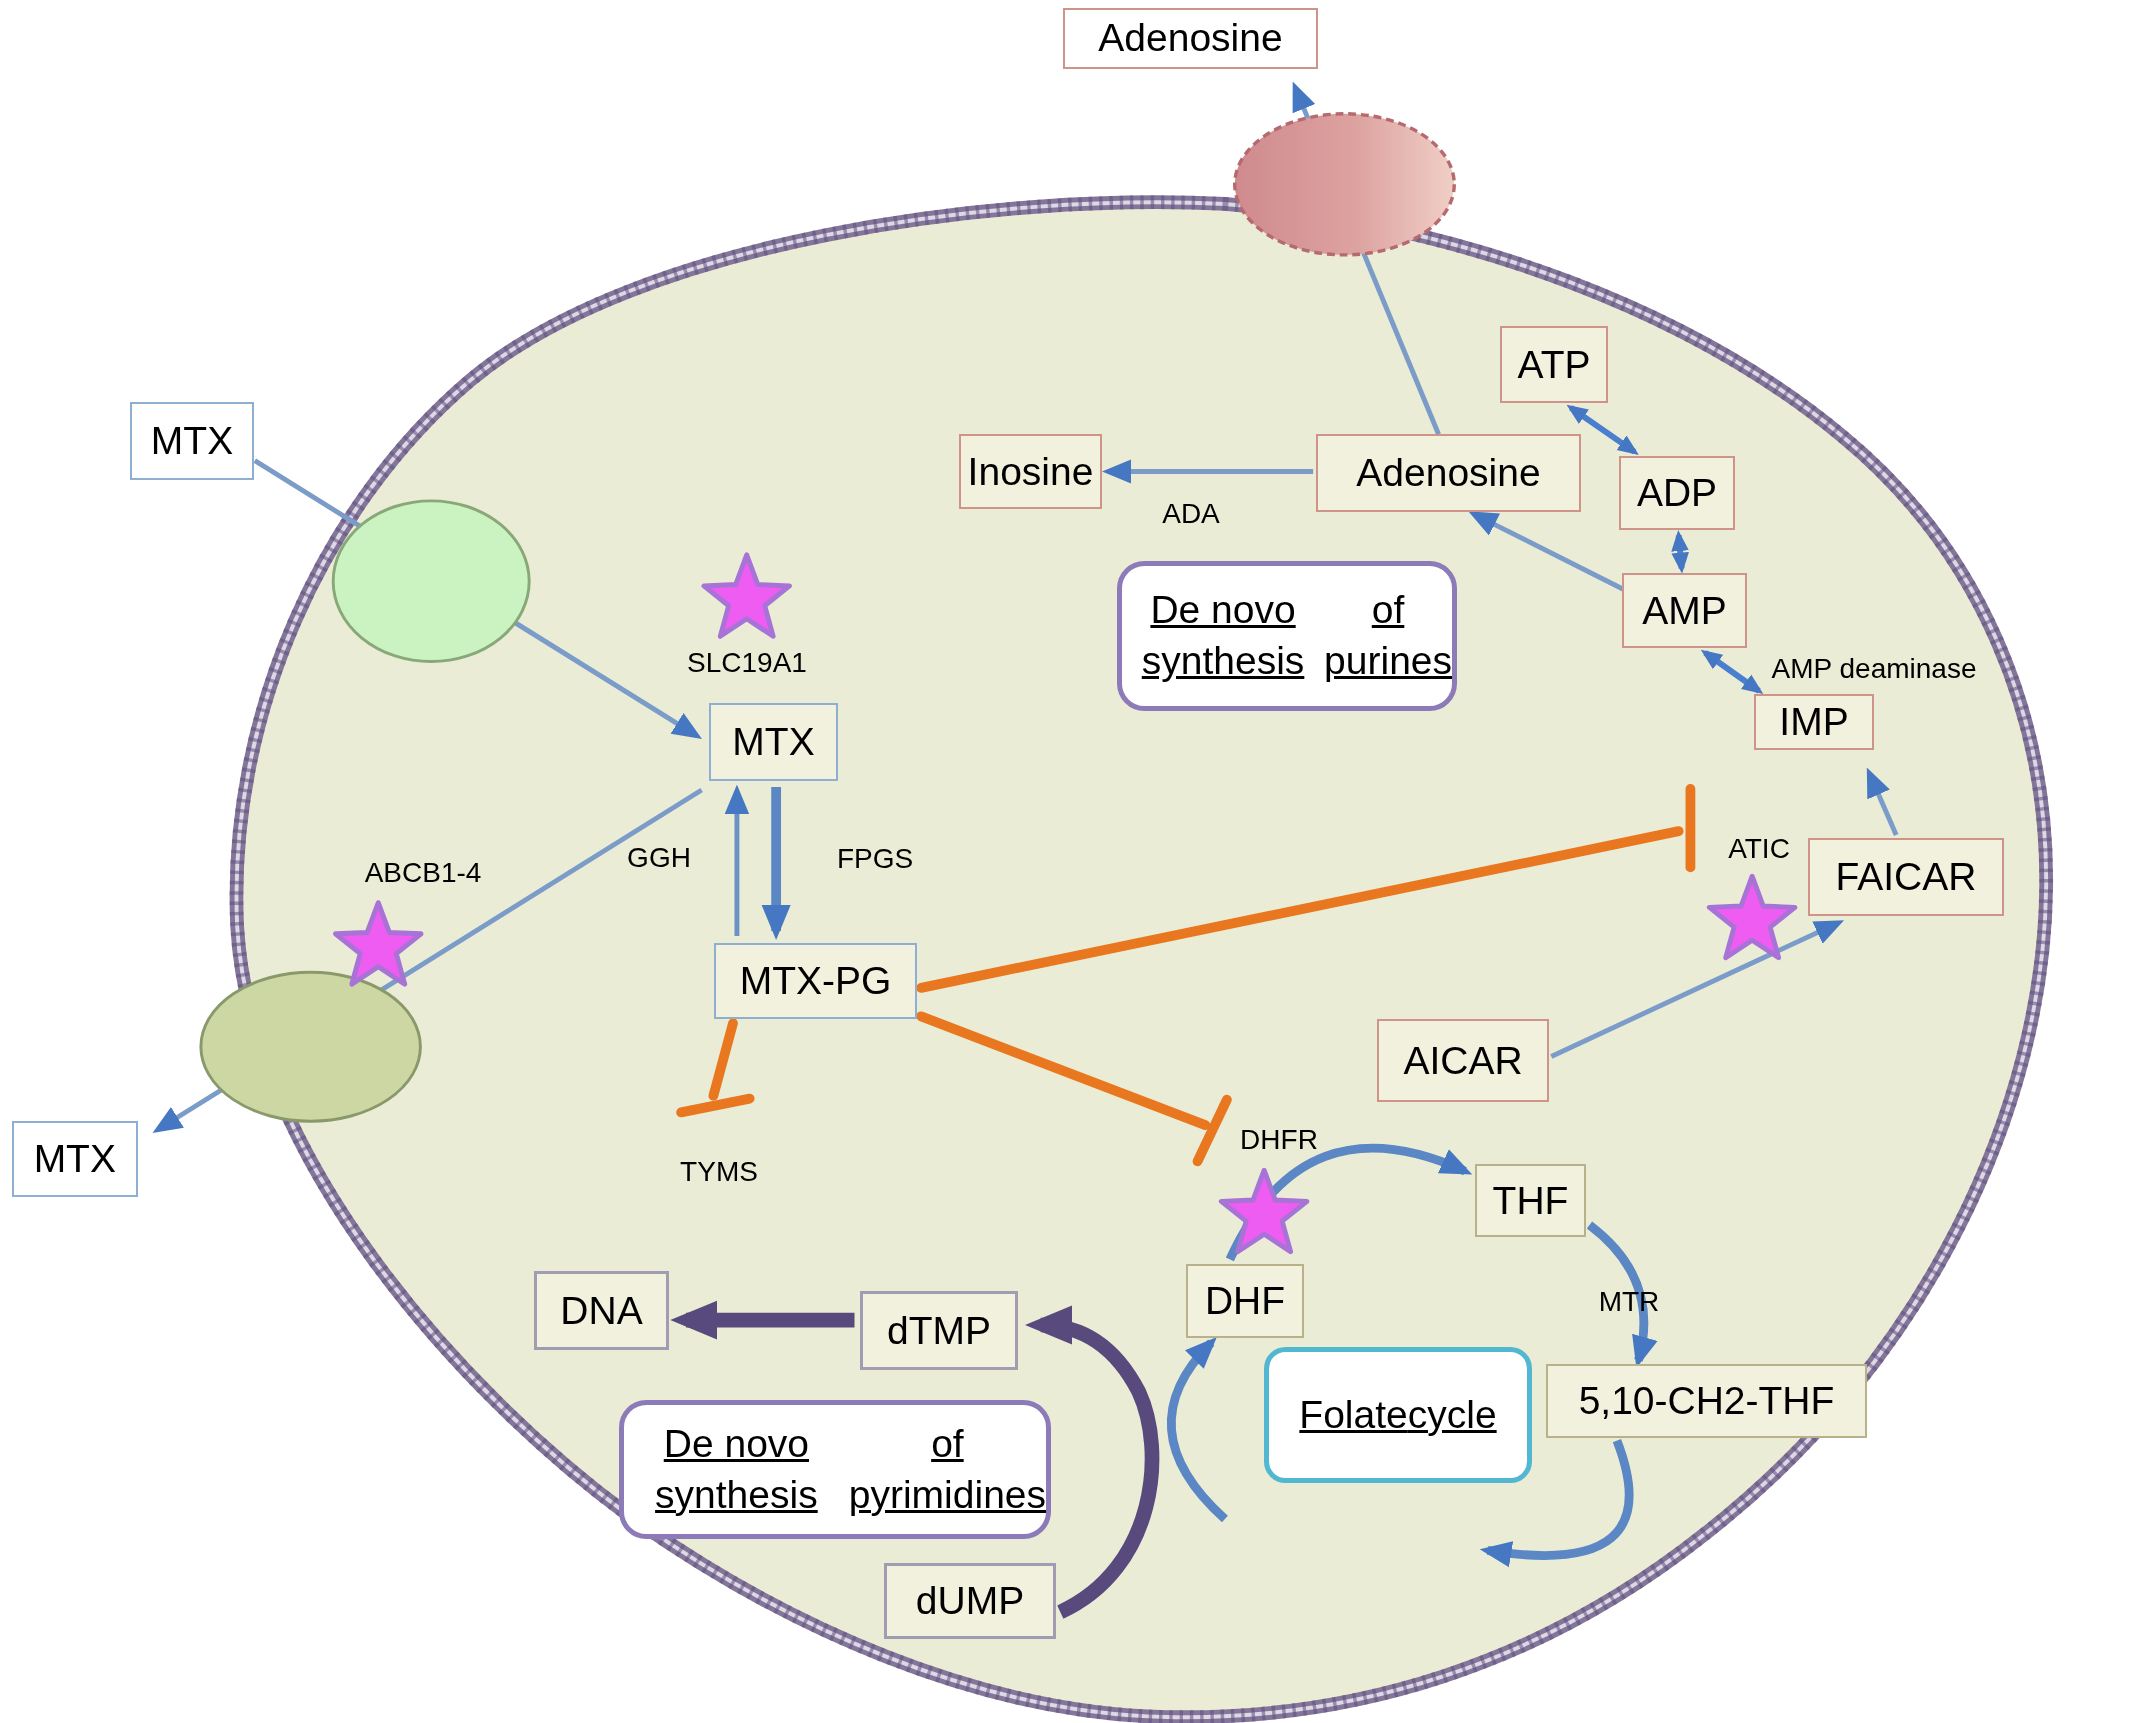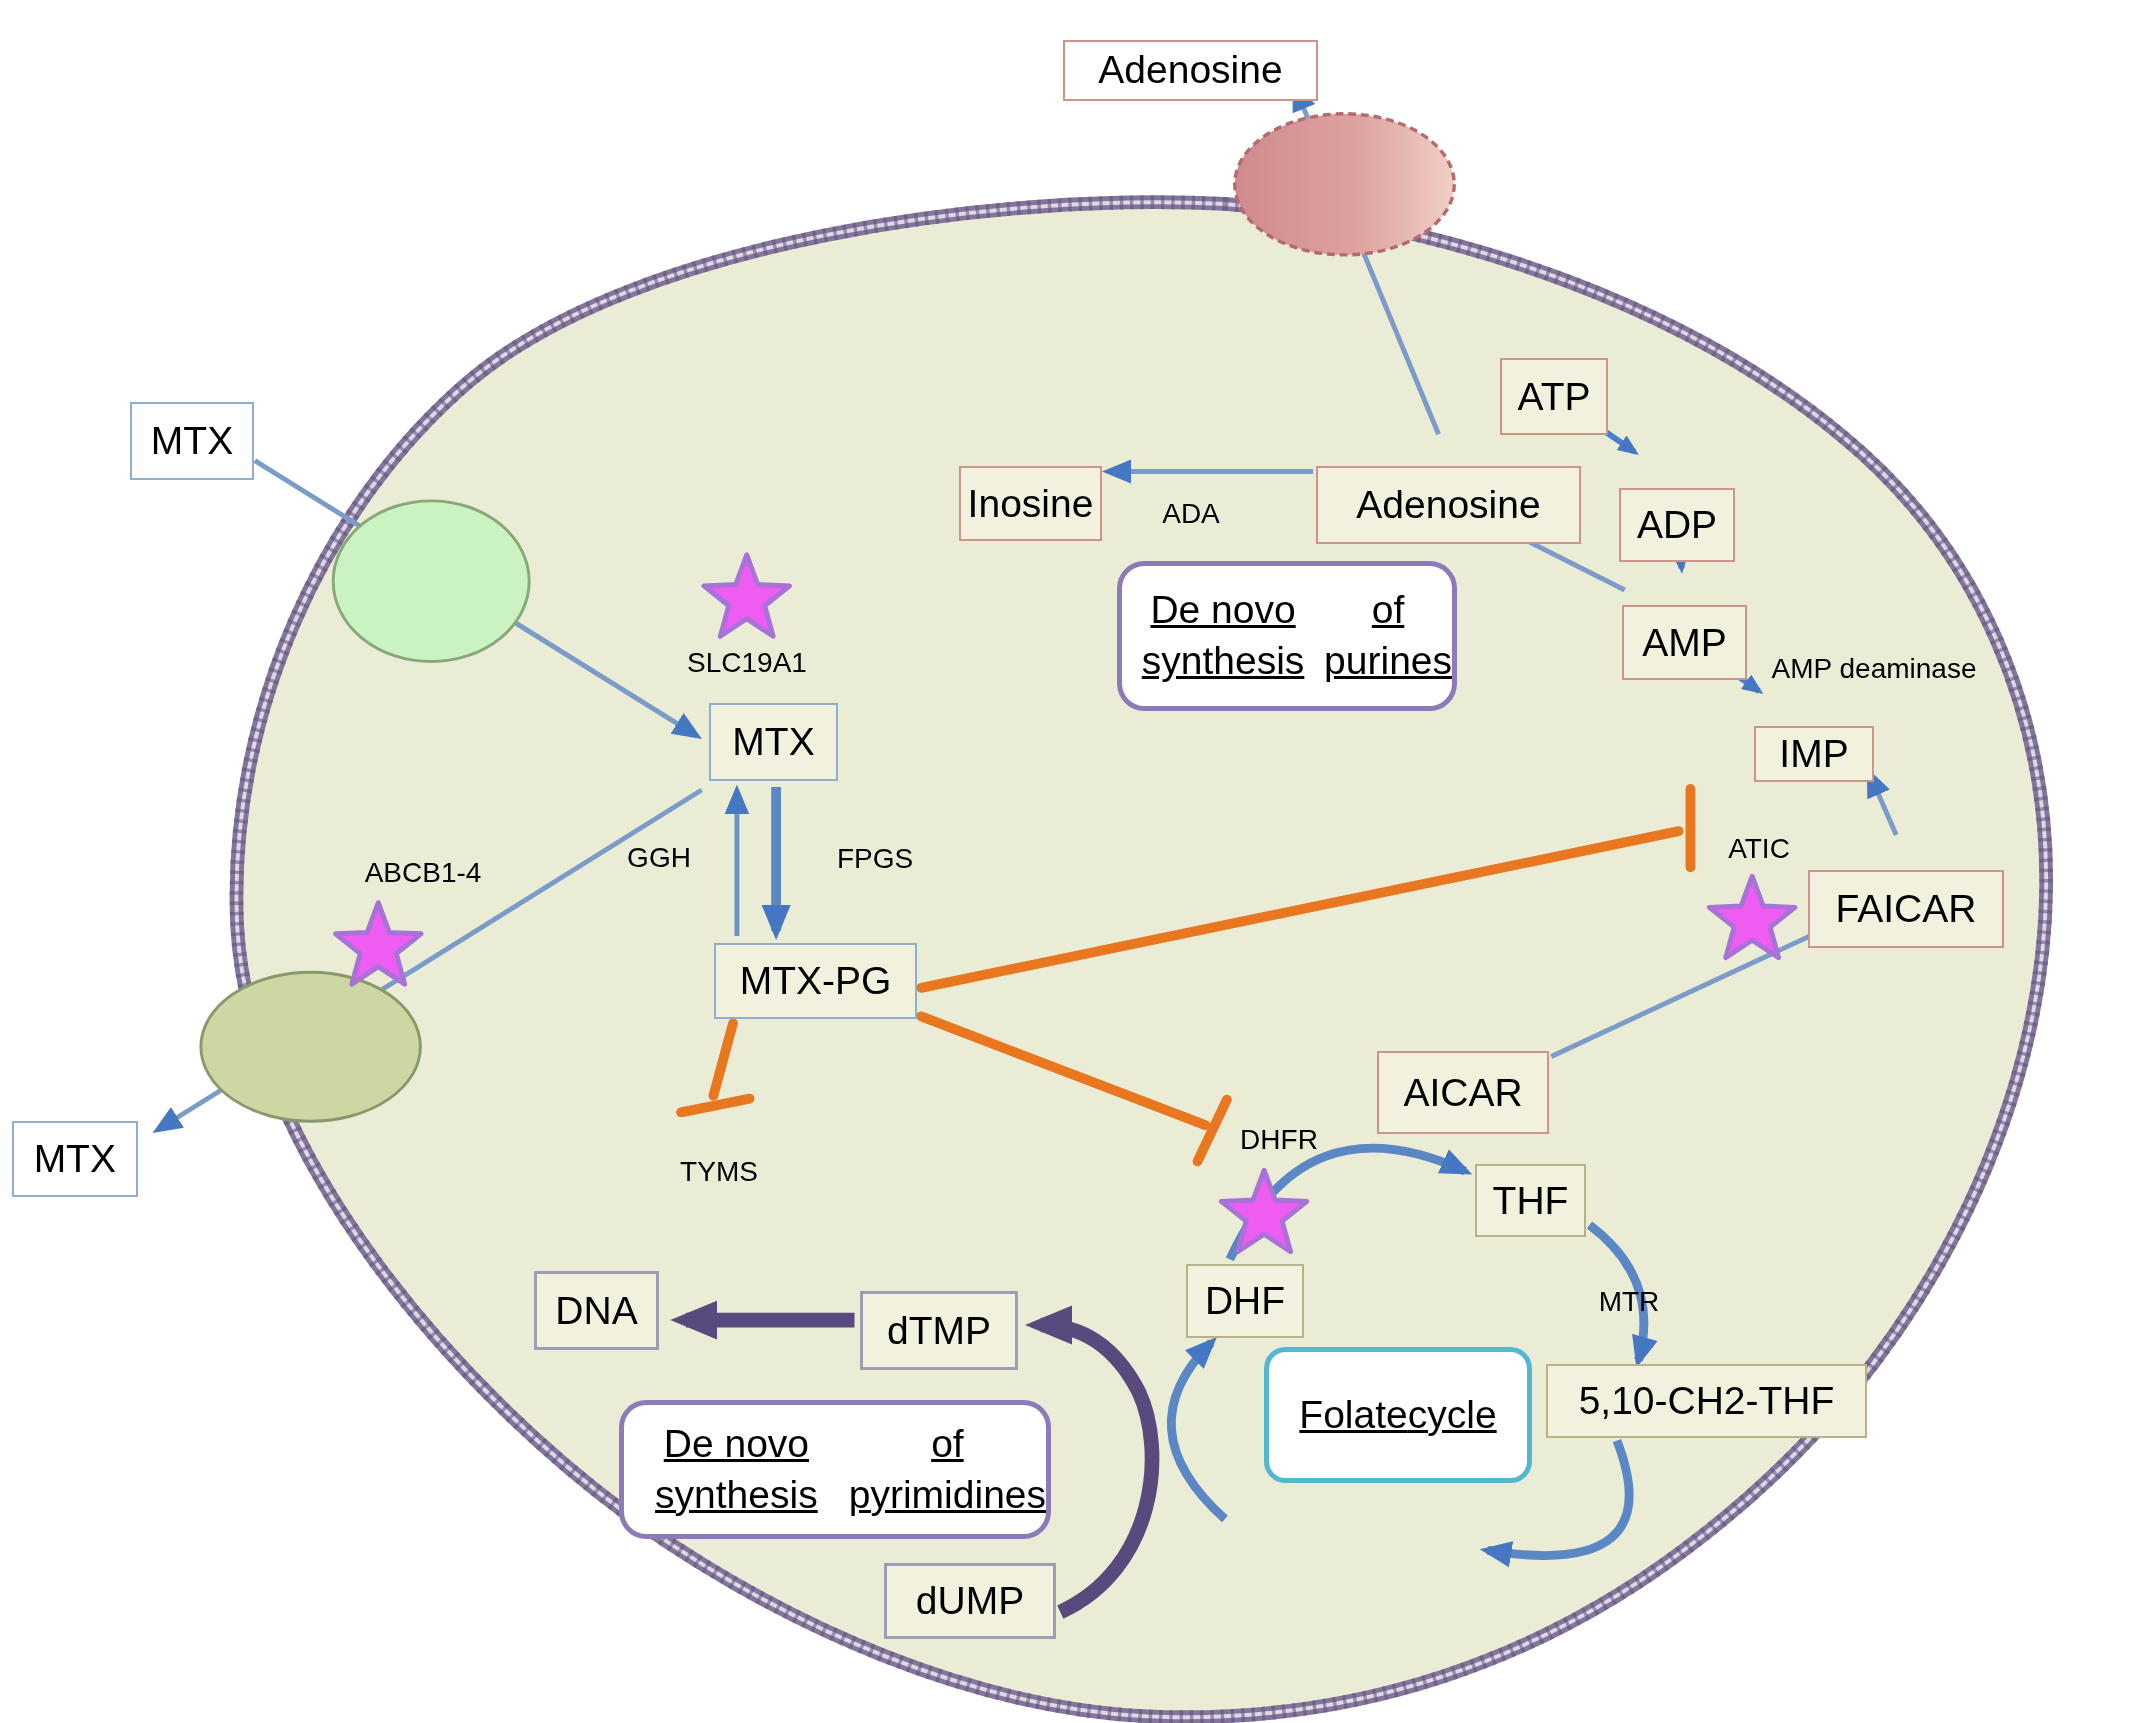--- a/index.html
+++ b/index.html
@@ -9,7 +9,7 @@
   .bx{position:absolute;display:flex;align-items:center;justify-content:center;
       box-sizing:border-box;border:2.9px solid #cf9489;background:#f2f1de;
       font-size:39px;white-space:nowrap;}
-  .b-sal{border-color:#cf9489;margin-top:32px;}
+  .b-sal{border-color:#cf9489;}
   .b-blue{border-color:#8fafd2;}
   .b-tan{border-color:#b9b18a;}
   .b-gray{border-color:#a29cb2;border-width:3.9px;}

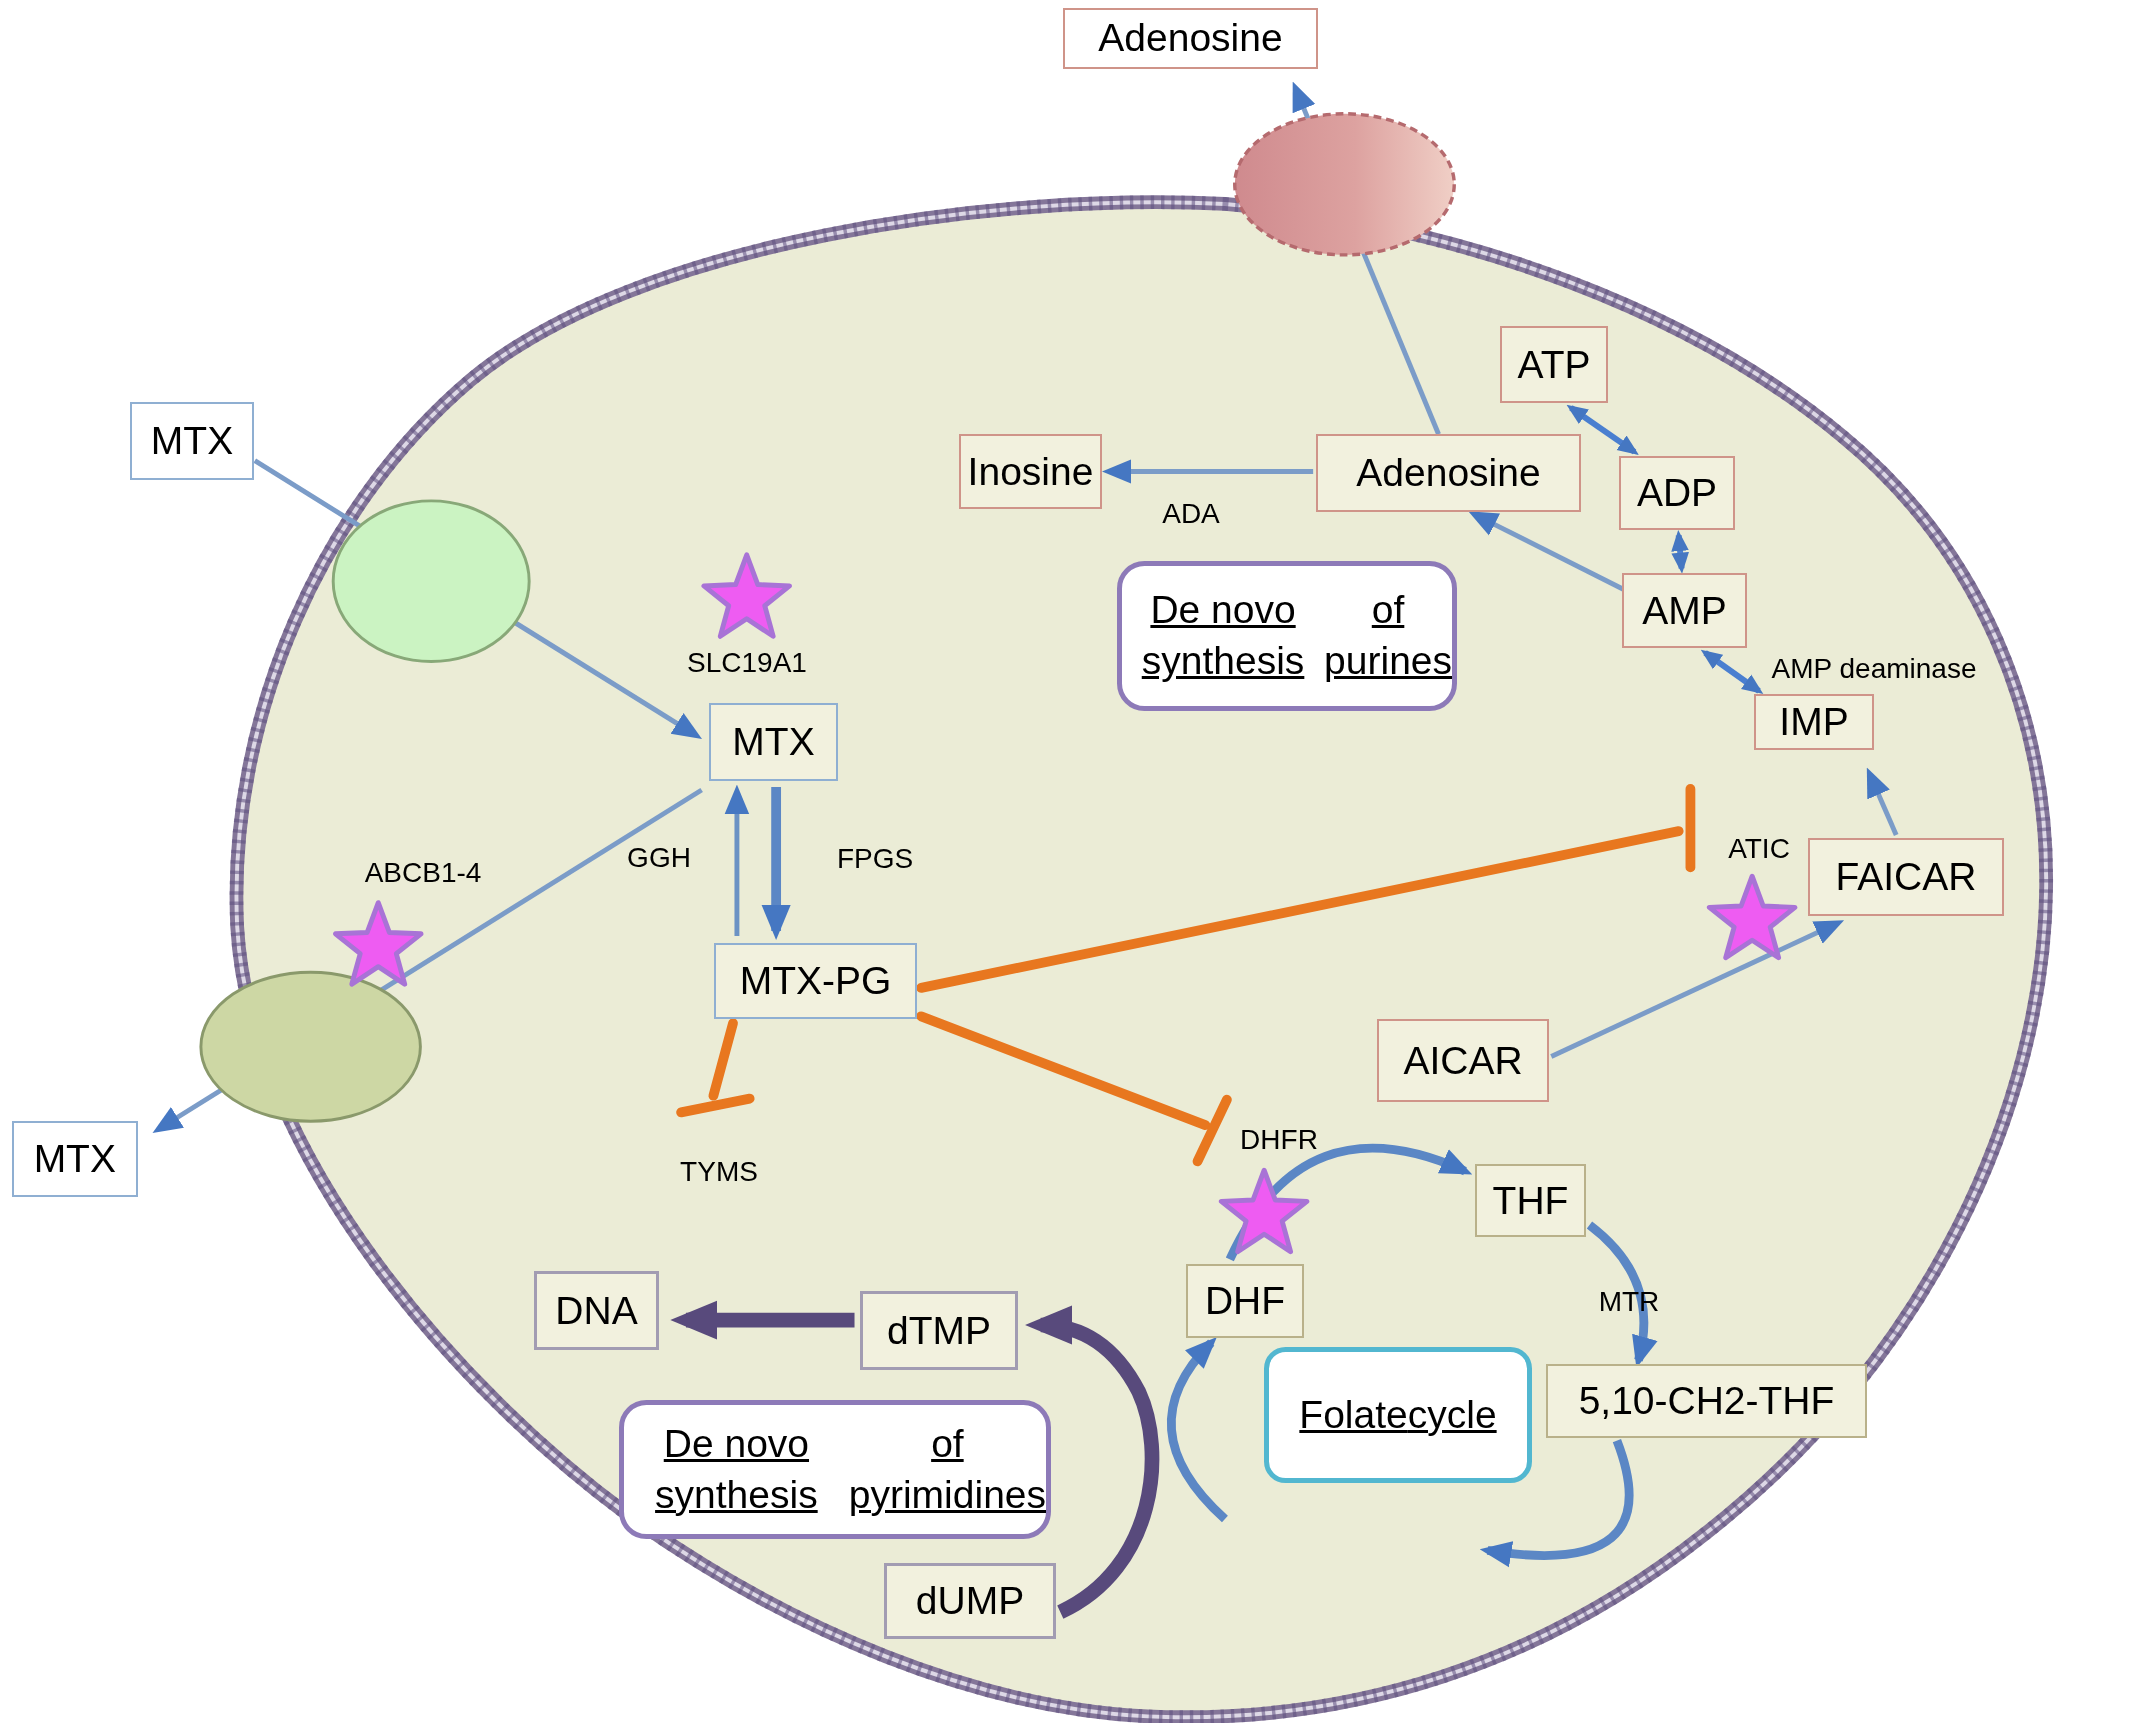--- a/index.html
+++ b/index.html
@@ -170,7 +170,7 @@
     <span>dTMP</span>
     </div>
 
-  <div class="bx b-gray" style="left:534px;top:1271px;width:125px;height:79px;">
+  <div class="bx b-gray" style="left:534px;top:1271px;width:135px;height:79px;">
     <span>DNA</span>
     </div>
 

